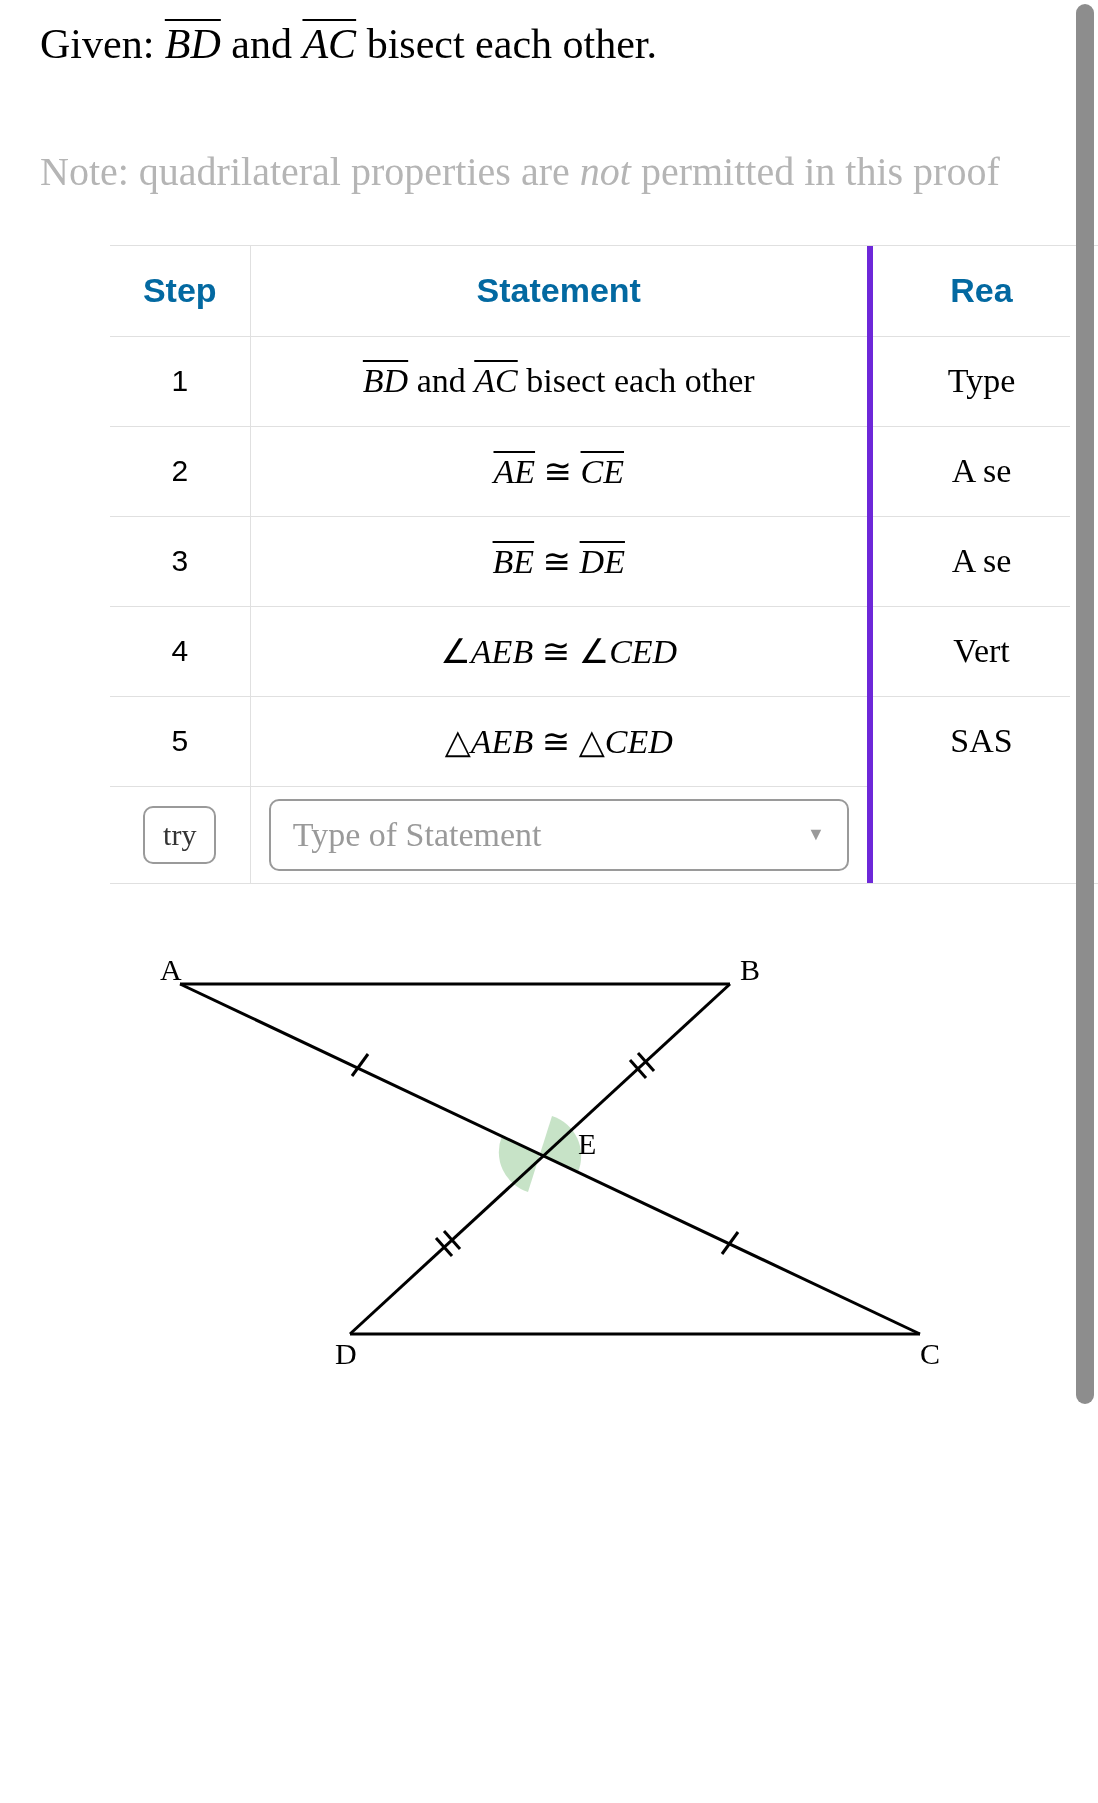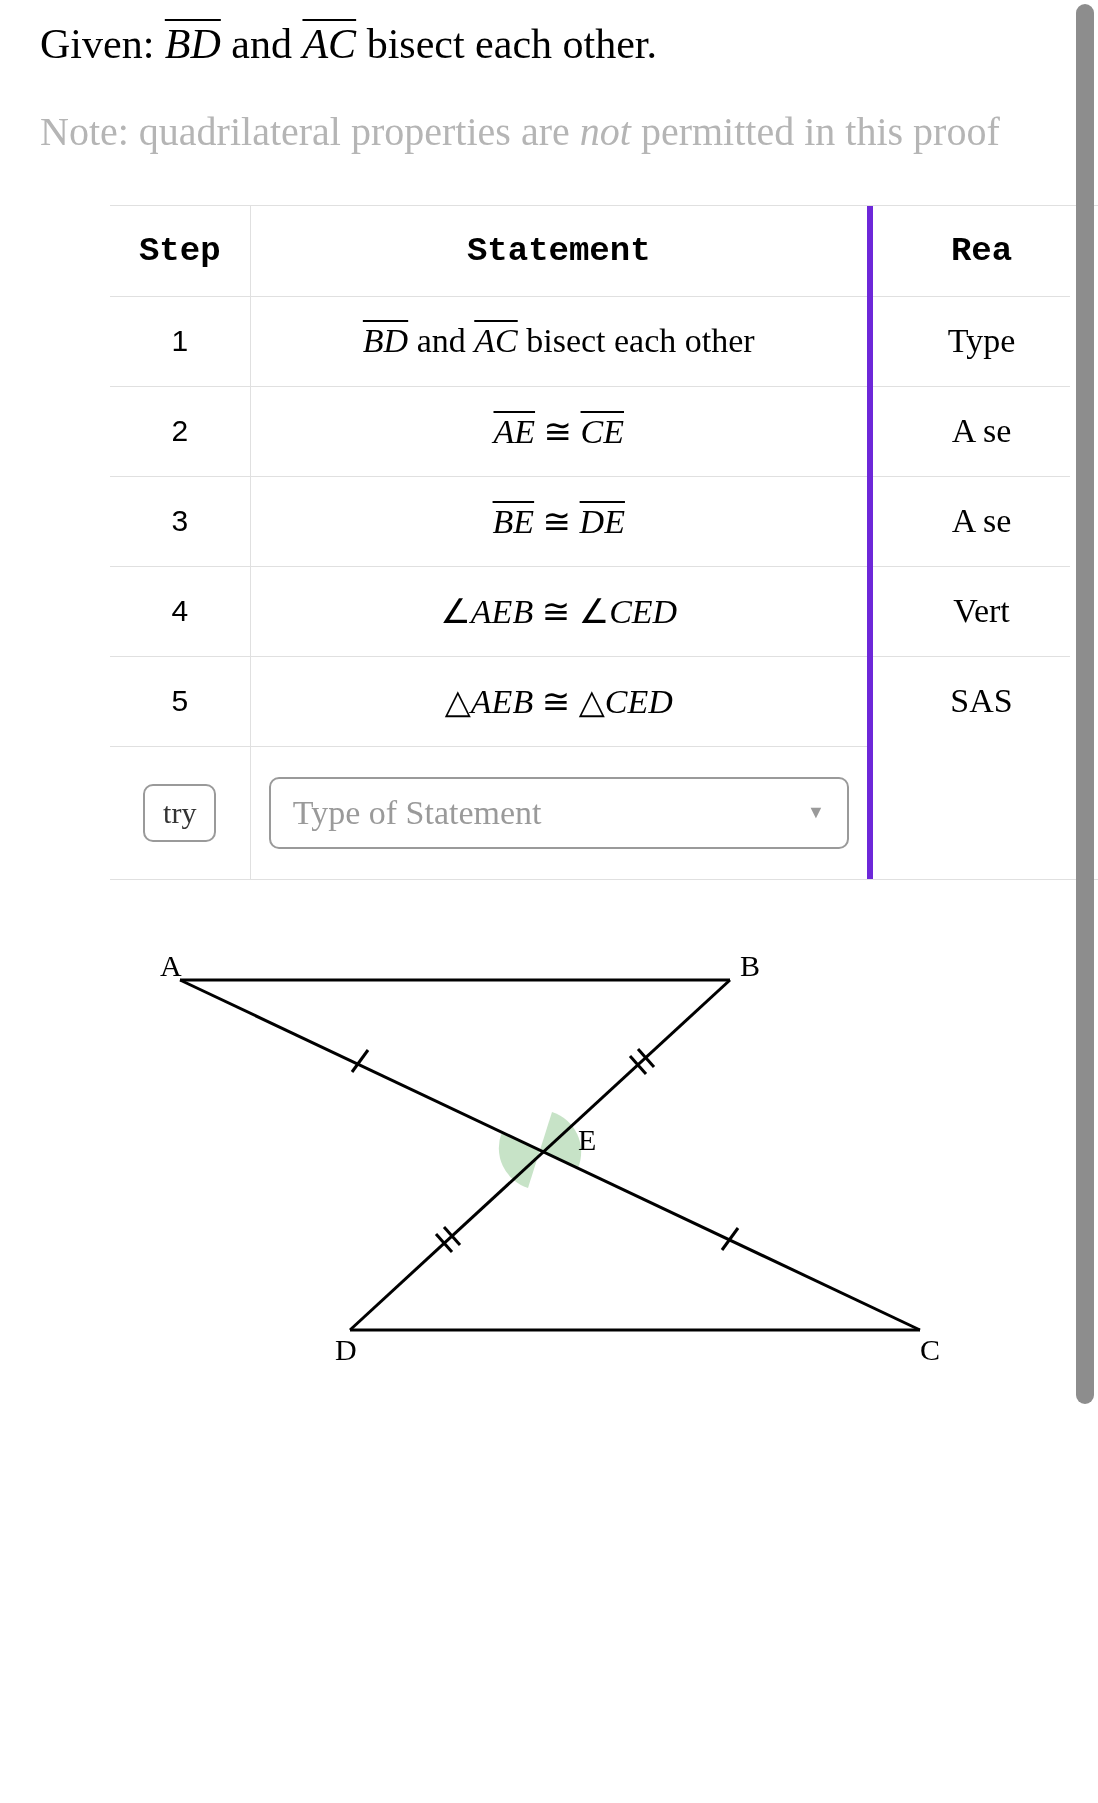--- a/index.html
+++ b/index.html
@@ -18,7 +18,7 @@
   .given, .prove {
     font-size: 42px;
     color: #000;
-    margin-bottom: 40px;
+    margin-bottom: 80px;
     white-space: nowrap;
   }
   .prove { margin-bottom: 40px; }

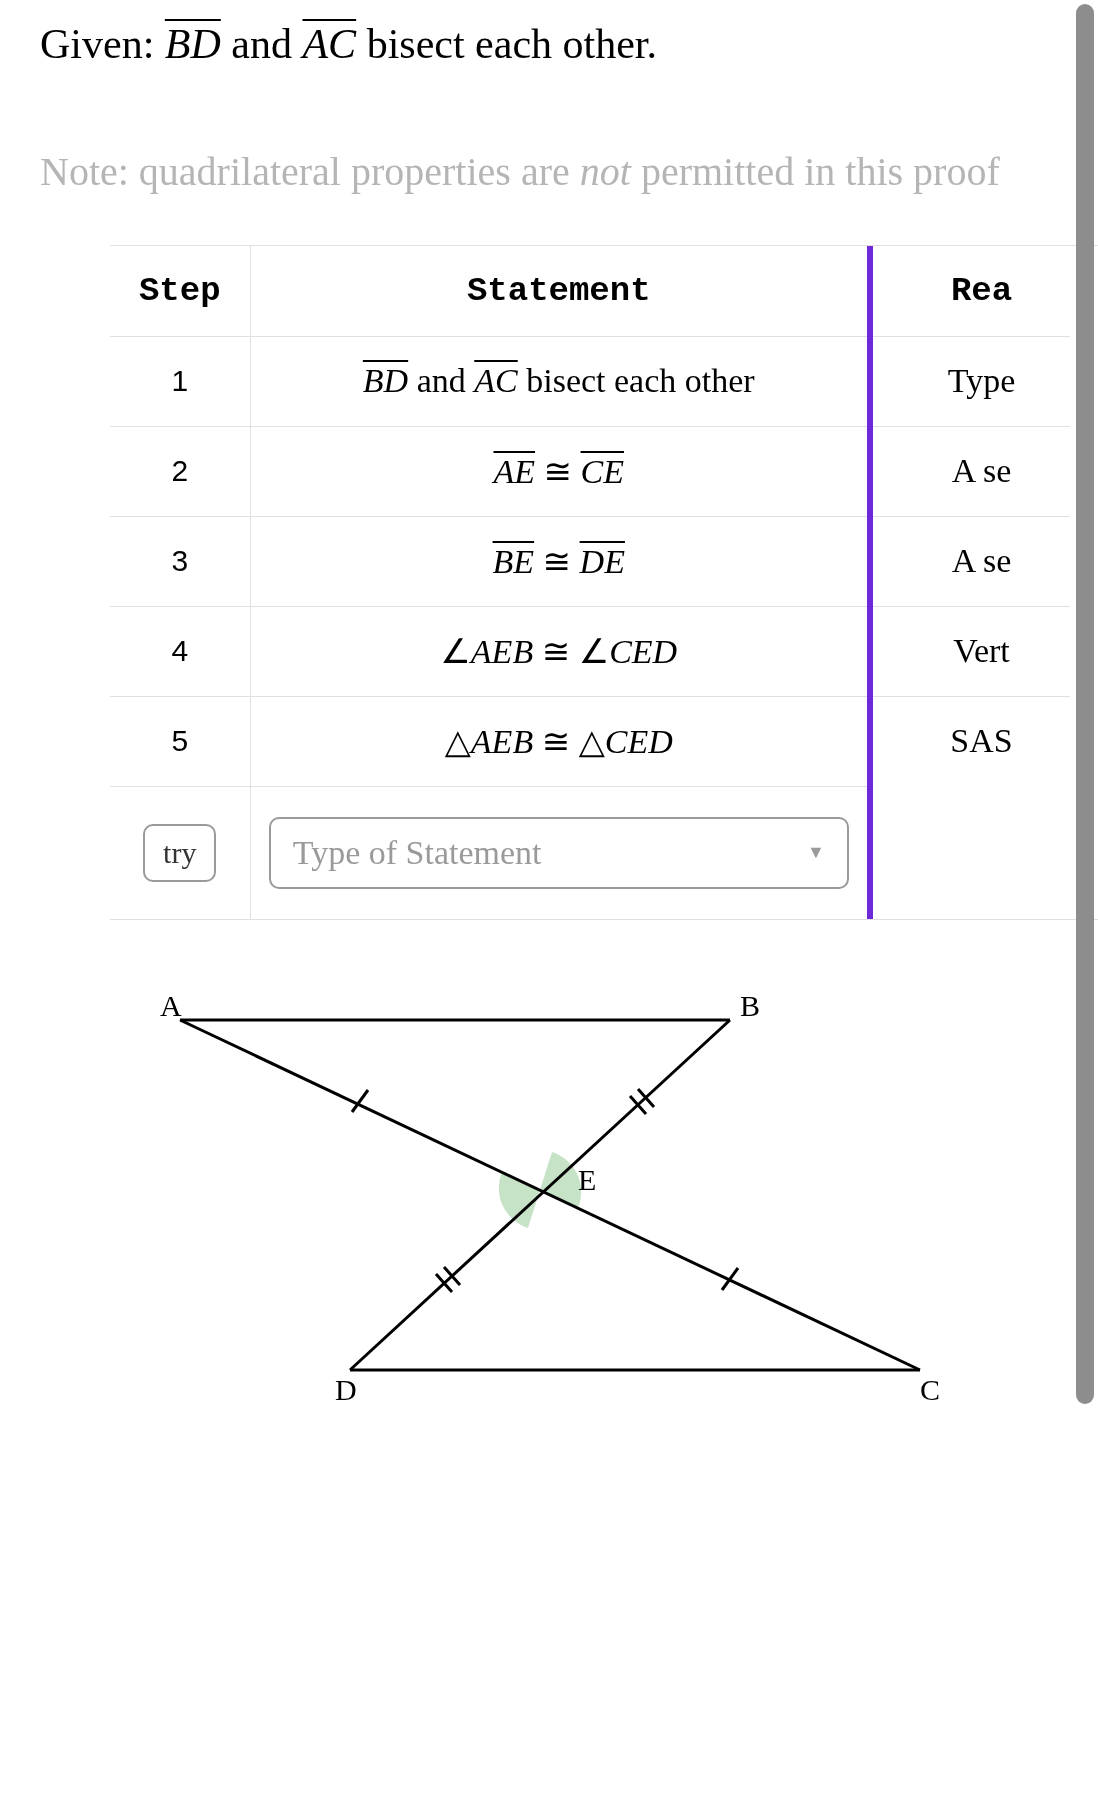--- a/index.html
+++ b/index.html
@@ -46,8 +46,8 @@
   }
   th {
     font-weight: bold;
-    font-family: Liberation Mono, monospace;
-    color: #000000;
+    font-family: Liberation Sans, sans-serif;
+    color: #0369a1;
   }
   .col-step { width: 140px; border-right: 1px solid #e0e0e0; }
   .col-stm  { width: 620px; border-right: 6px solid #6d28d9; }

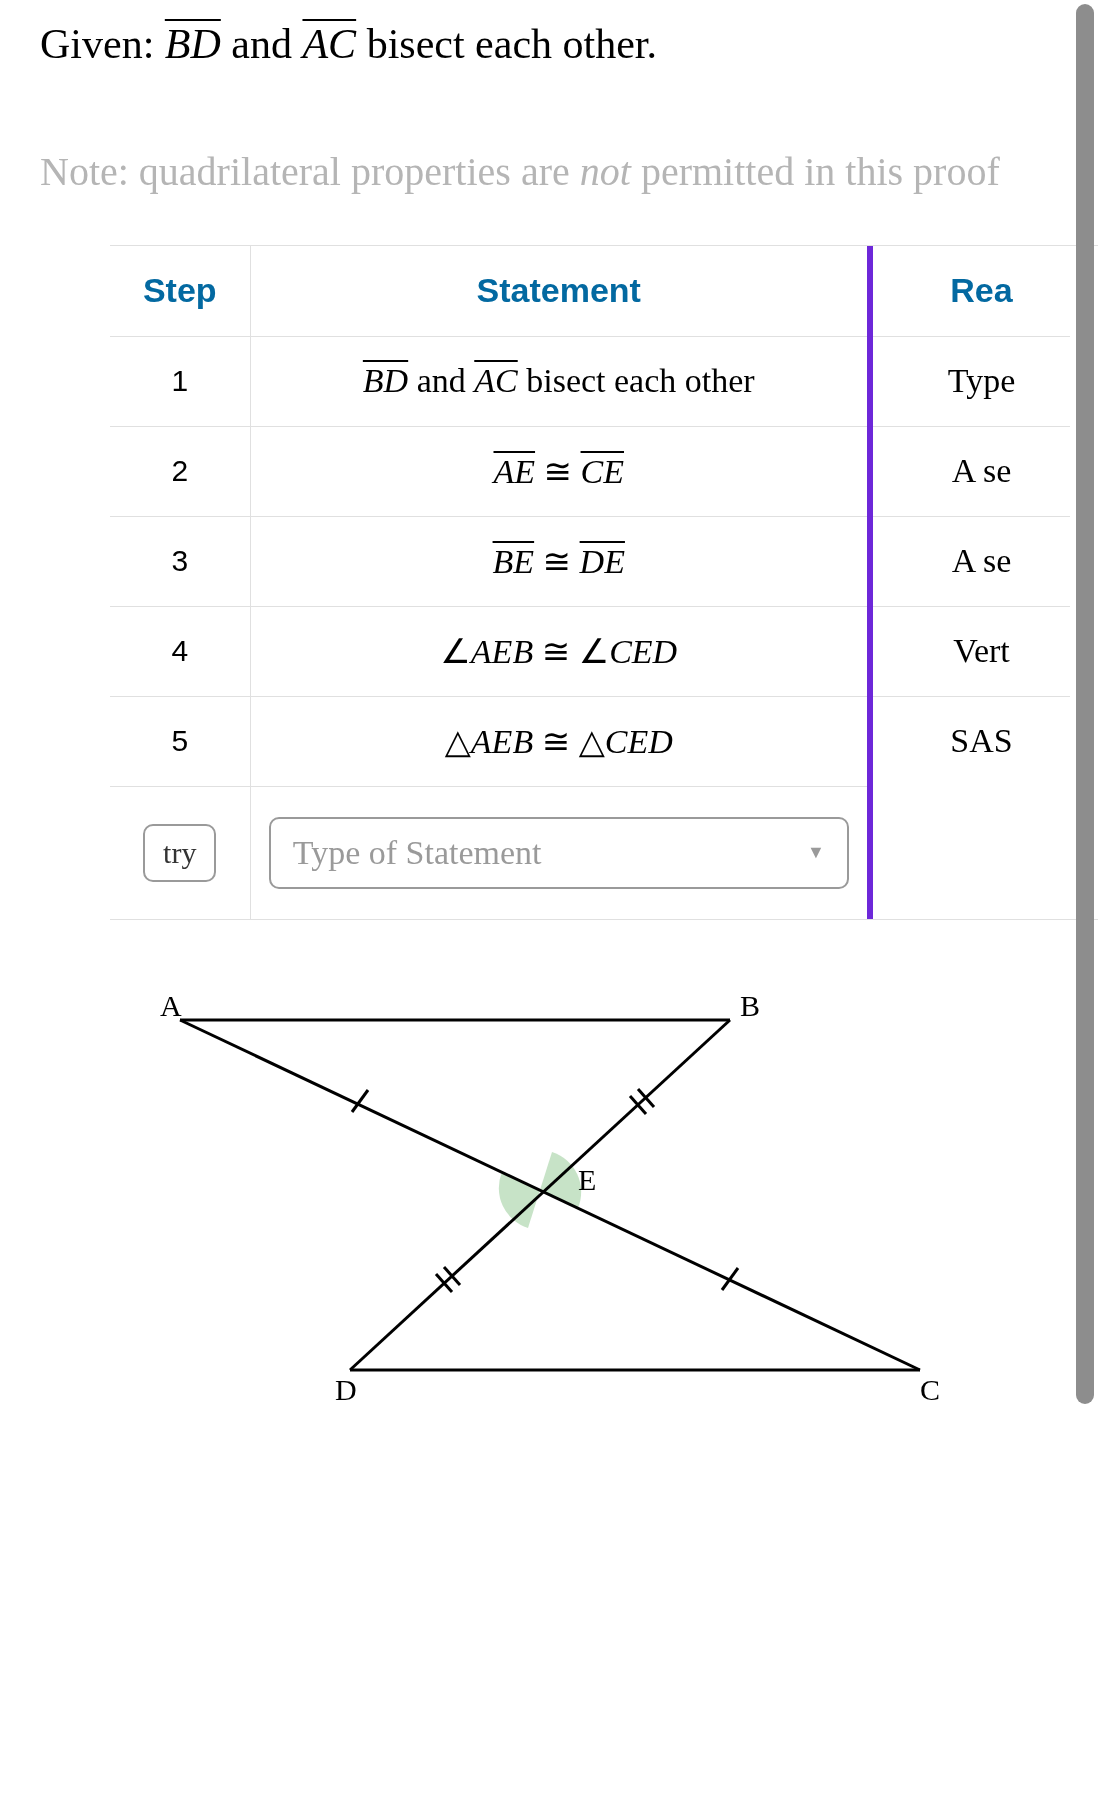--- a/index.html
+++ b/index.html
@@ -85,7 +85,7 @@
     color: #9a9a9a;
     font-size: 18px;
   }
-  tr.input-row td { border-top: 1px solid #e0e0e0; padding: 14px 0; height: auto; }
+  tr.input-row td { border-top: 1px solid #e0e0e0; padding: 8px 0; height: auto; }
   tr.input-row .col-rsn { border-top: none; }
   .figure {
     margin: 70px 0 0 100px;

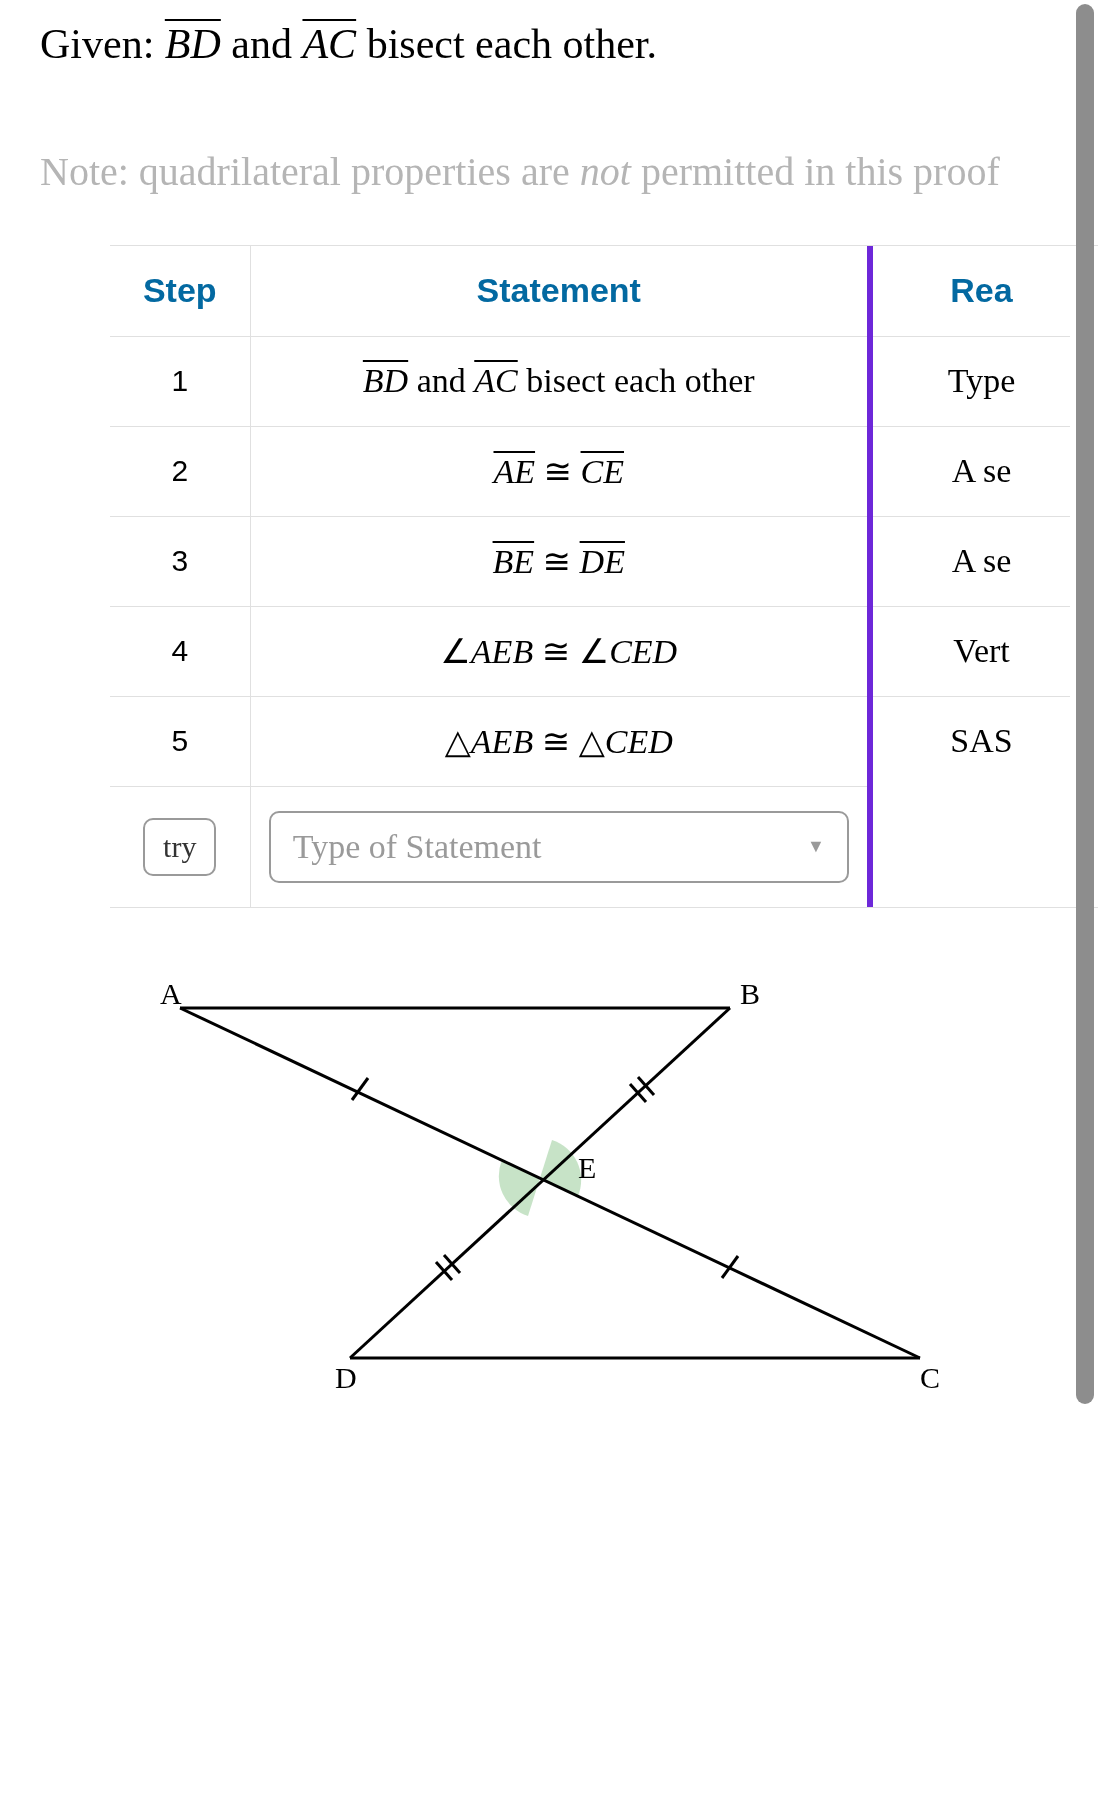--- a/index.html
+++ b/index.html
@@ -72,7 +72,7 @@
     border-radius: 10px;
     height: 72px;
     width: 580px;
-    margin: 16px auto;
+    margin: 4px auto;
     padding: 0 22px;
     background: #fff;
   }

